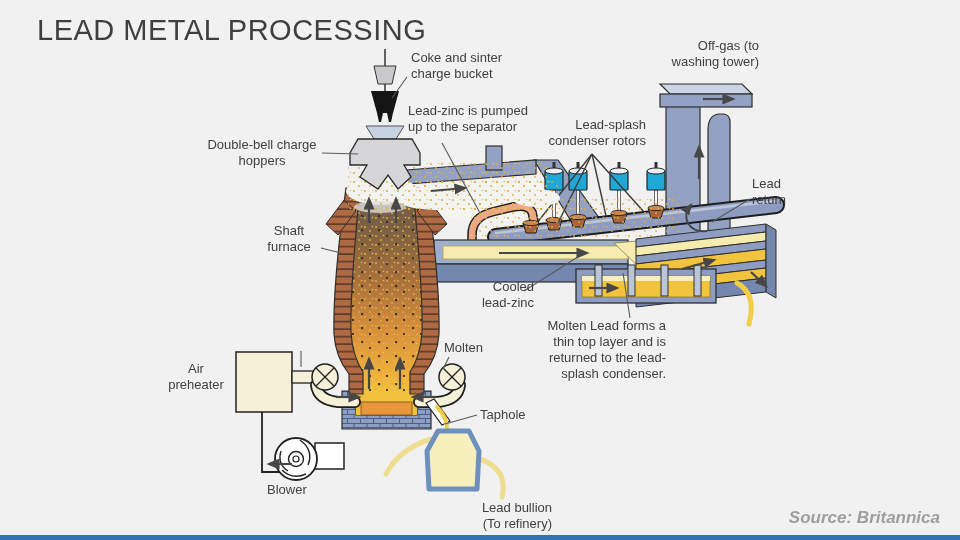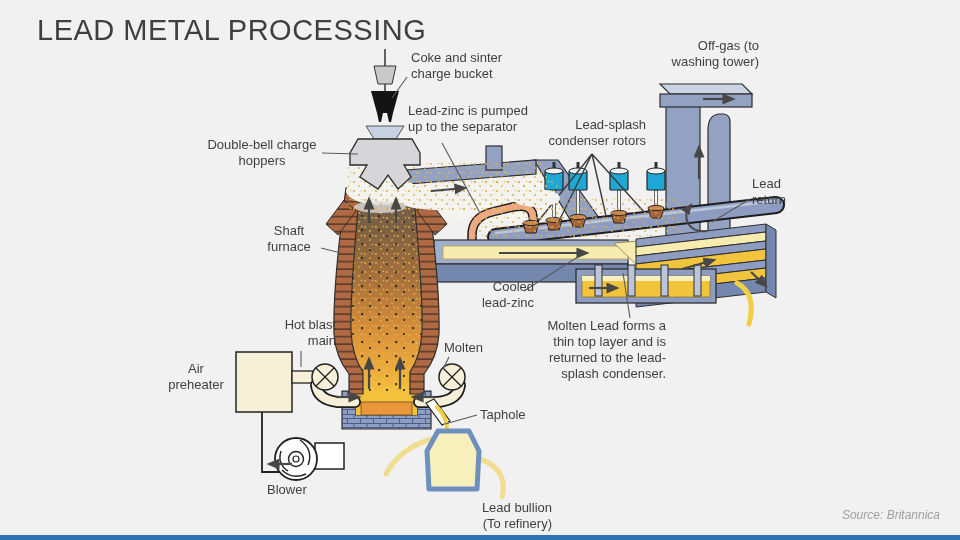--- a/index.html
+++ b/index.html
@@ -261,8 +261,6 @@
 hoppers</div>
 <div class="lbl tr" style="left:256px;top:223px;width:66px">Shaft
 furnace</div>
-<div class="lbl tc" style="left:260px;top:317px;width:76px">Hot blast
-main</div>
 <div class="lbl tr" style="left:166px;top:361px;width:60px">Air
 preheater</div>
 <div class="lbl" style="left:444px;top:340px">Molten</div>

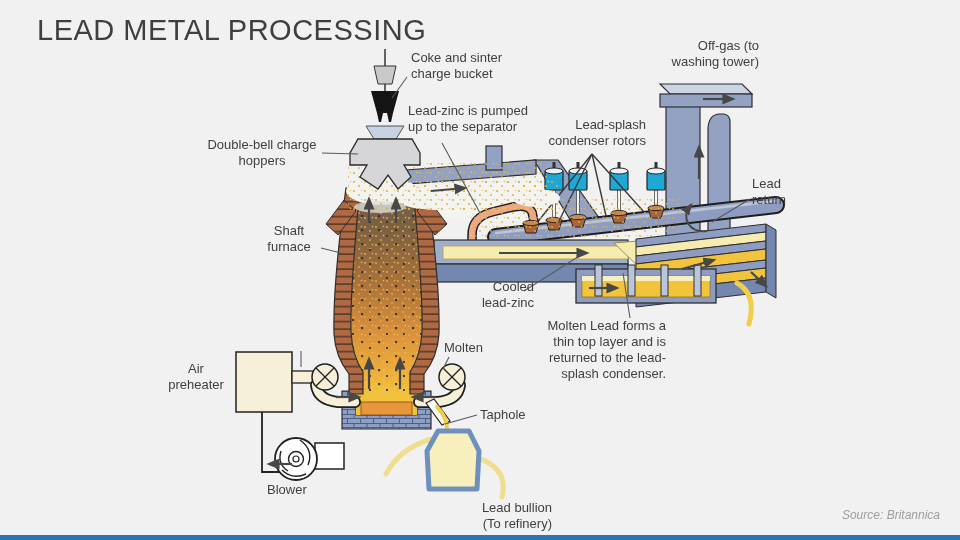--- a/index.html
+++ b/index.html
@@ -9,7 +9,7 @@
   .title{position:absolute;left:37px;top:14px;font-size:29px;font-weight:normal;color:#3F3F3F;letter-spacing:.5px}
   .lbl{position:absolute;font-size:13px;line-height:1.22;color:#3F3F3F;white-space:pre-line}
   .tc{text-align:right}.tr{text-align:center}
-  .source{position:absolute;right:20px;top:508px;font-size:12px;font-weight:normal;font-style:italic;color:#9E9E9E}
+  .source{position:absolute;right:20px;top:508px;font-size:17px;font-weight:bold;font-style:italic;color:#9E9E9E}
 </style>
 </head>
 <body>

